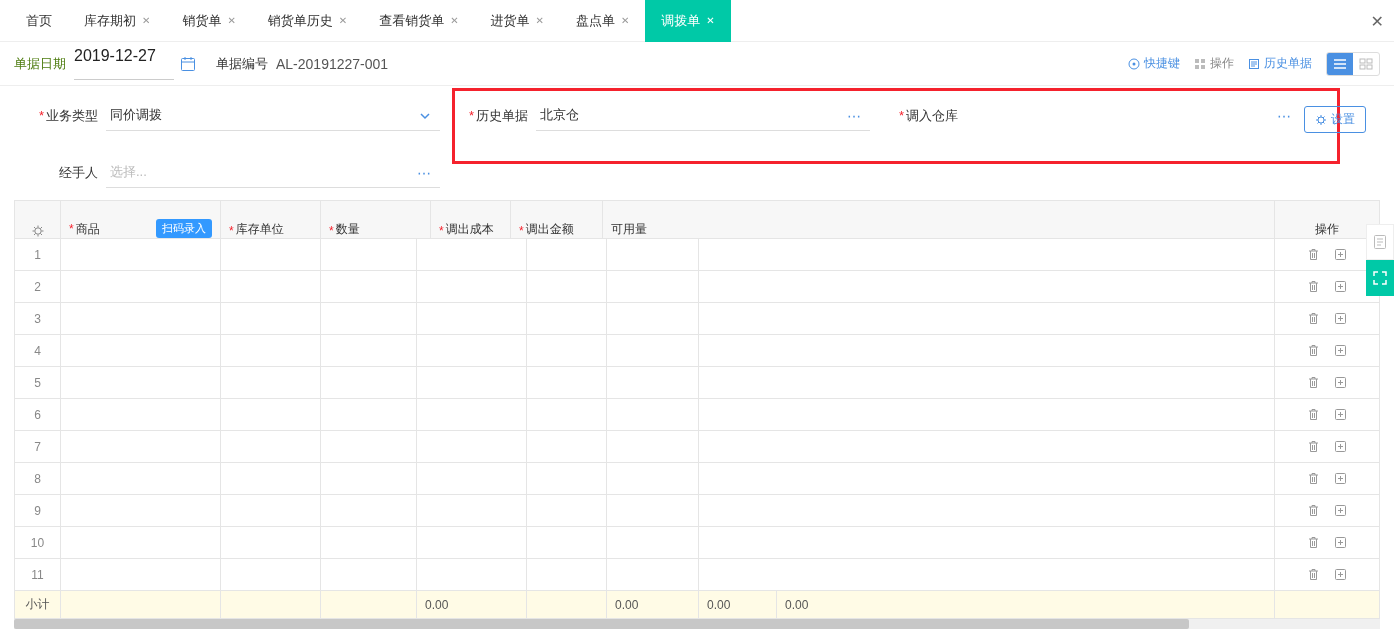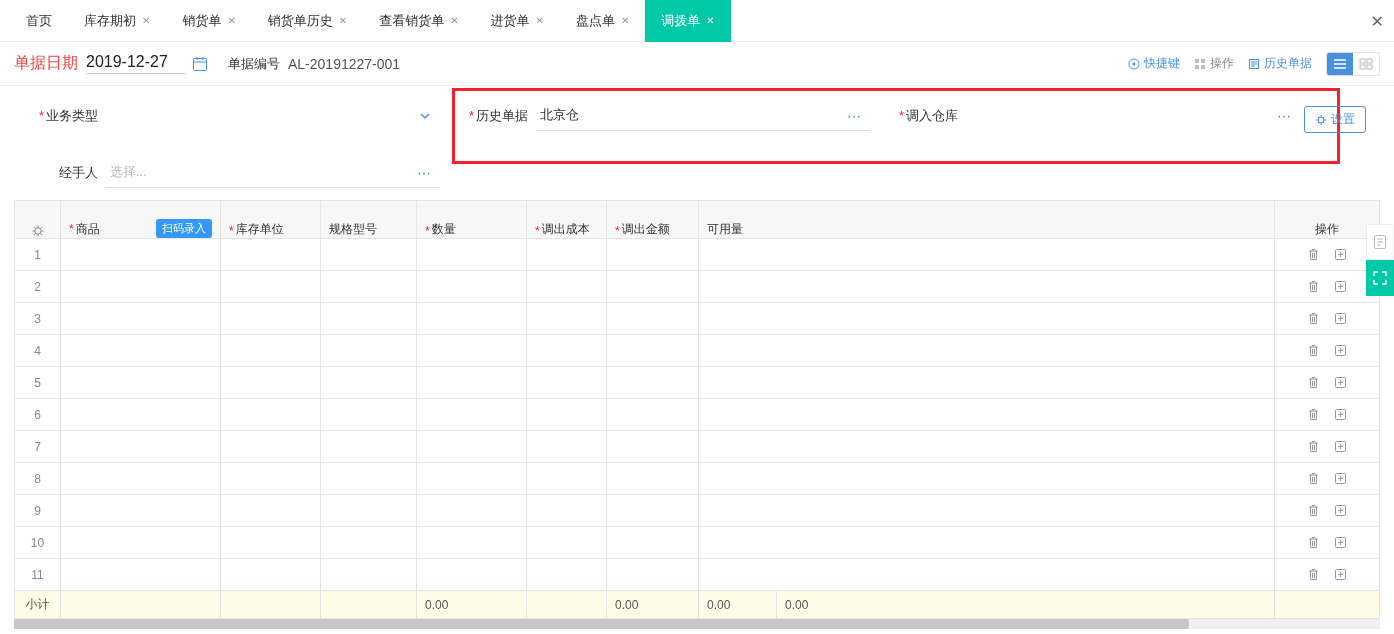--- a/index.html
+++ b/index.html
@@ -15,7 +15,7 @@
 
 
 .header-row { display: flex; align-items: center; height: 44px; padding: 0 14px; border-bottom: 1px solid #eee; }
-.hdr-label { font-size: 16px; color: #ef4444; margin-right: 8px; }
+.hdr-label { font-size: 13px; color: #4d7c0f; margin-right: 8px; }
 .hdr-date { font-size: 16px; color: #222; border-bottom: 1px solid #ccc; padding-bottom: 2px; margin-right: 6px; display: inline-block; min-width: 100px; }
 .hdr-cal { color: #4a90e2; margin-right: 20px; cursor: pointer; }
 .hdr-docno-label { font-size: 13px; color: #333; margin-right: 8px; }

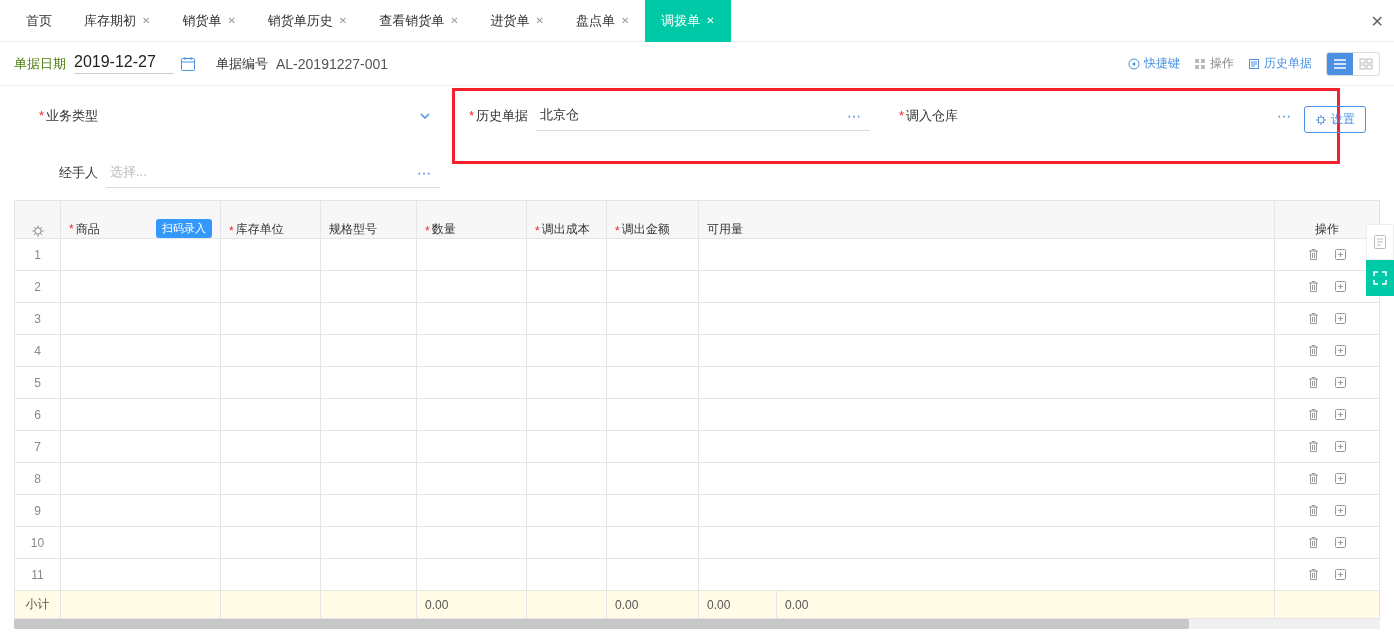--- a/index.html
+++ b/index.html
@@ -16,7 +16,7 @@
 
 .header-row { display: flex; align-items: center; height: 44px; padding: 0 14px; border-bottom: 1px solid #eee; }
 .hdr-label { font-size: 13px; color: #4d7c0f; margin-right: 8px; }
-.hdr-date { font-size: 16px; color: #222; border-bottom: 1px solid #ccc; padding-bottom: 2px; margin-right: 6px; display: inline-block; min-width: 100px; }
+.hdr-date { font-size: 16px; color: #222; border-bottom: 1px solid #ccc; padding-bottom: 14px; margin-right: 6px; display: inline-block; min-width: 100px; }
 .hdr-cal { color: #4a90e2; margin-right: 20px; cursor: pointer; }
 .hdr-docno-label { font-size: 13px; color: #333; margin-right: 8px; }
 .hdr-docno { font-size: 14px; color: #555; }

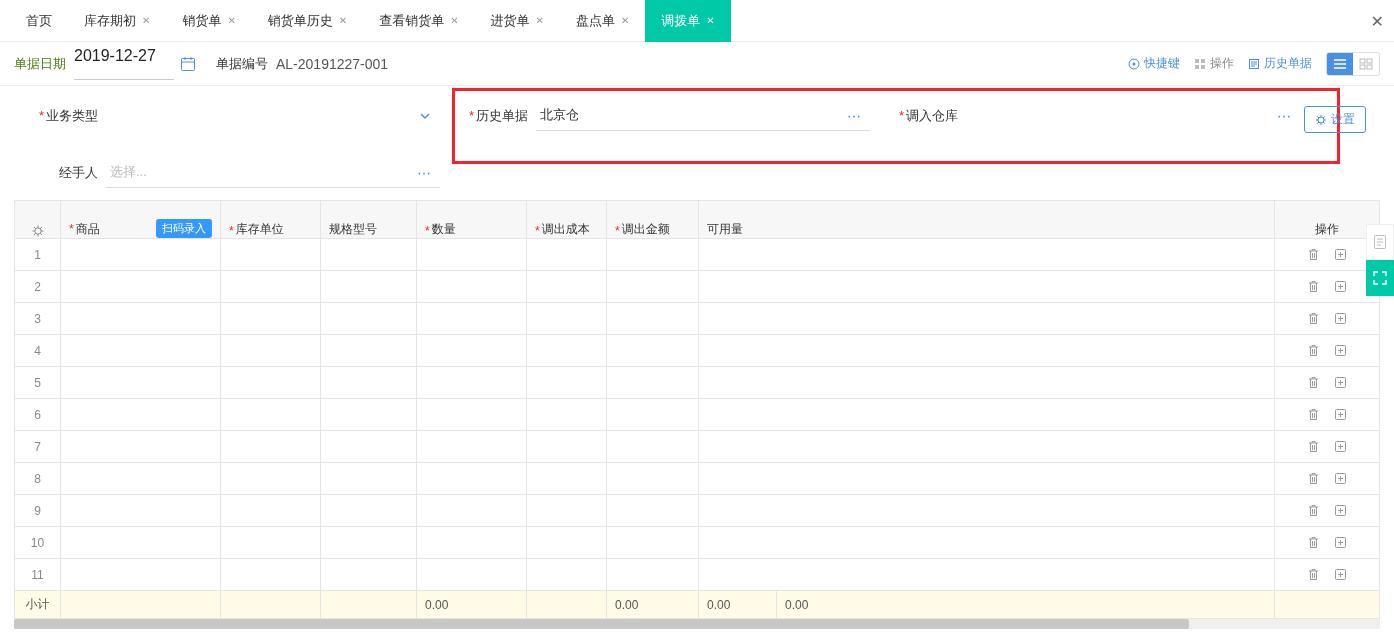--- a/index.html
+++ b/index.html
@@ -182,6 +182,7 @@
   <div class="form-row">
     <div class="field-group">
       <div class="field-label"><span class="req">*</span><span>业务类型</span></div>
+      <div class="field-input">同价调拨</div>
       <span class="field-caret">
         <svg width="14" height="14" viewBox="0 0 14 14">
             <path d="M3 5l4 4 4-4" fill="none" stroke="#4a90e2" stroke-width="1.5"></path>

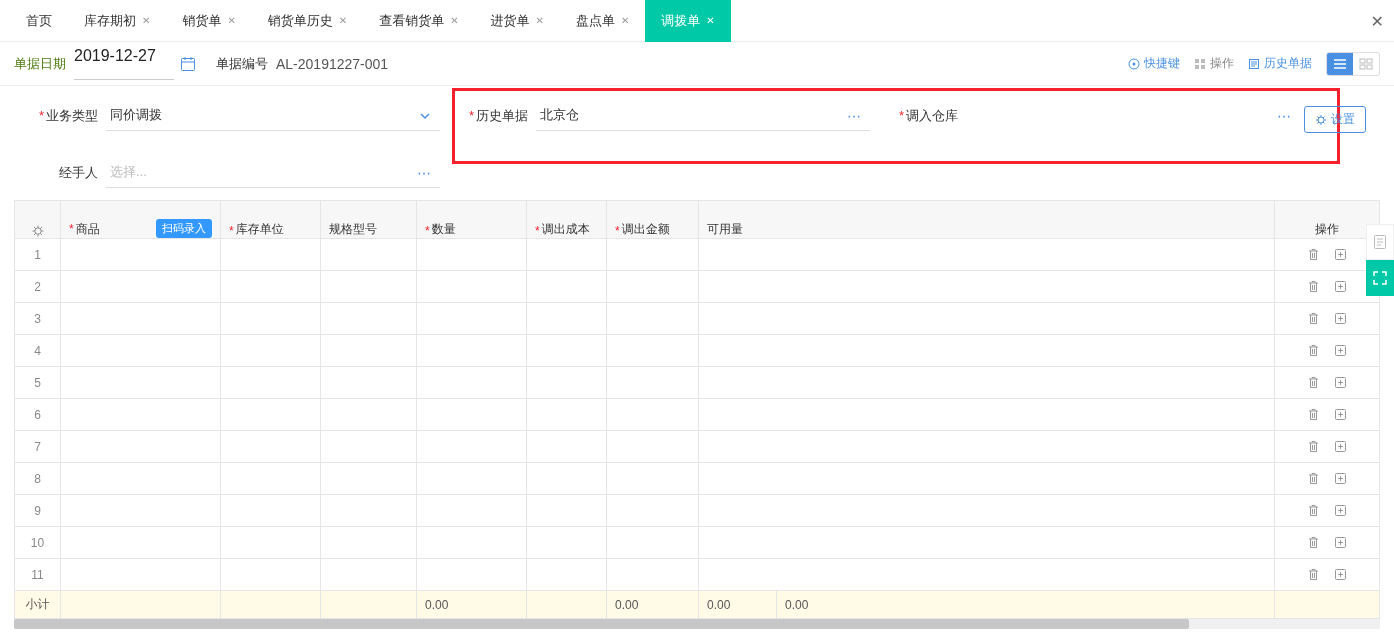--- a/index.html
+++ b/index.html
@@ -224,9 +224,6 @@
         <span class="req">*</span>
         <span>库存单位</span>
       </div>
-    <div class="th col-spec">
-        <span>规格型号</span>
-      </div>
     <div class="th col-qty">
         <span class="req">*</span>
         <span>数量</span>

